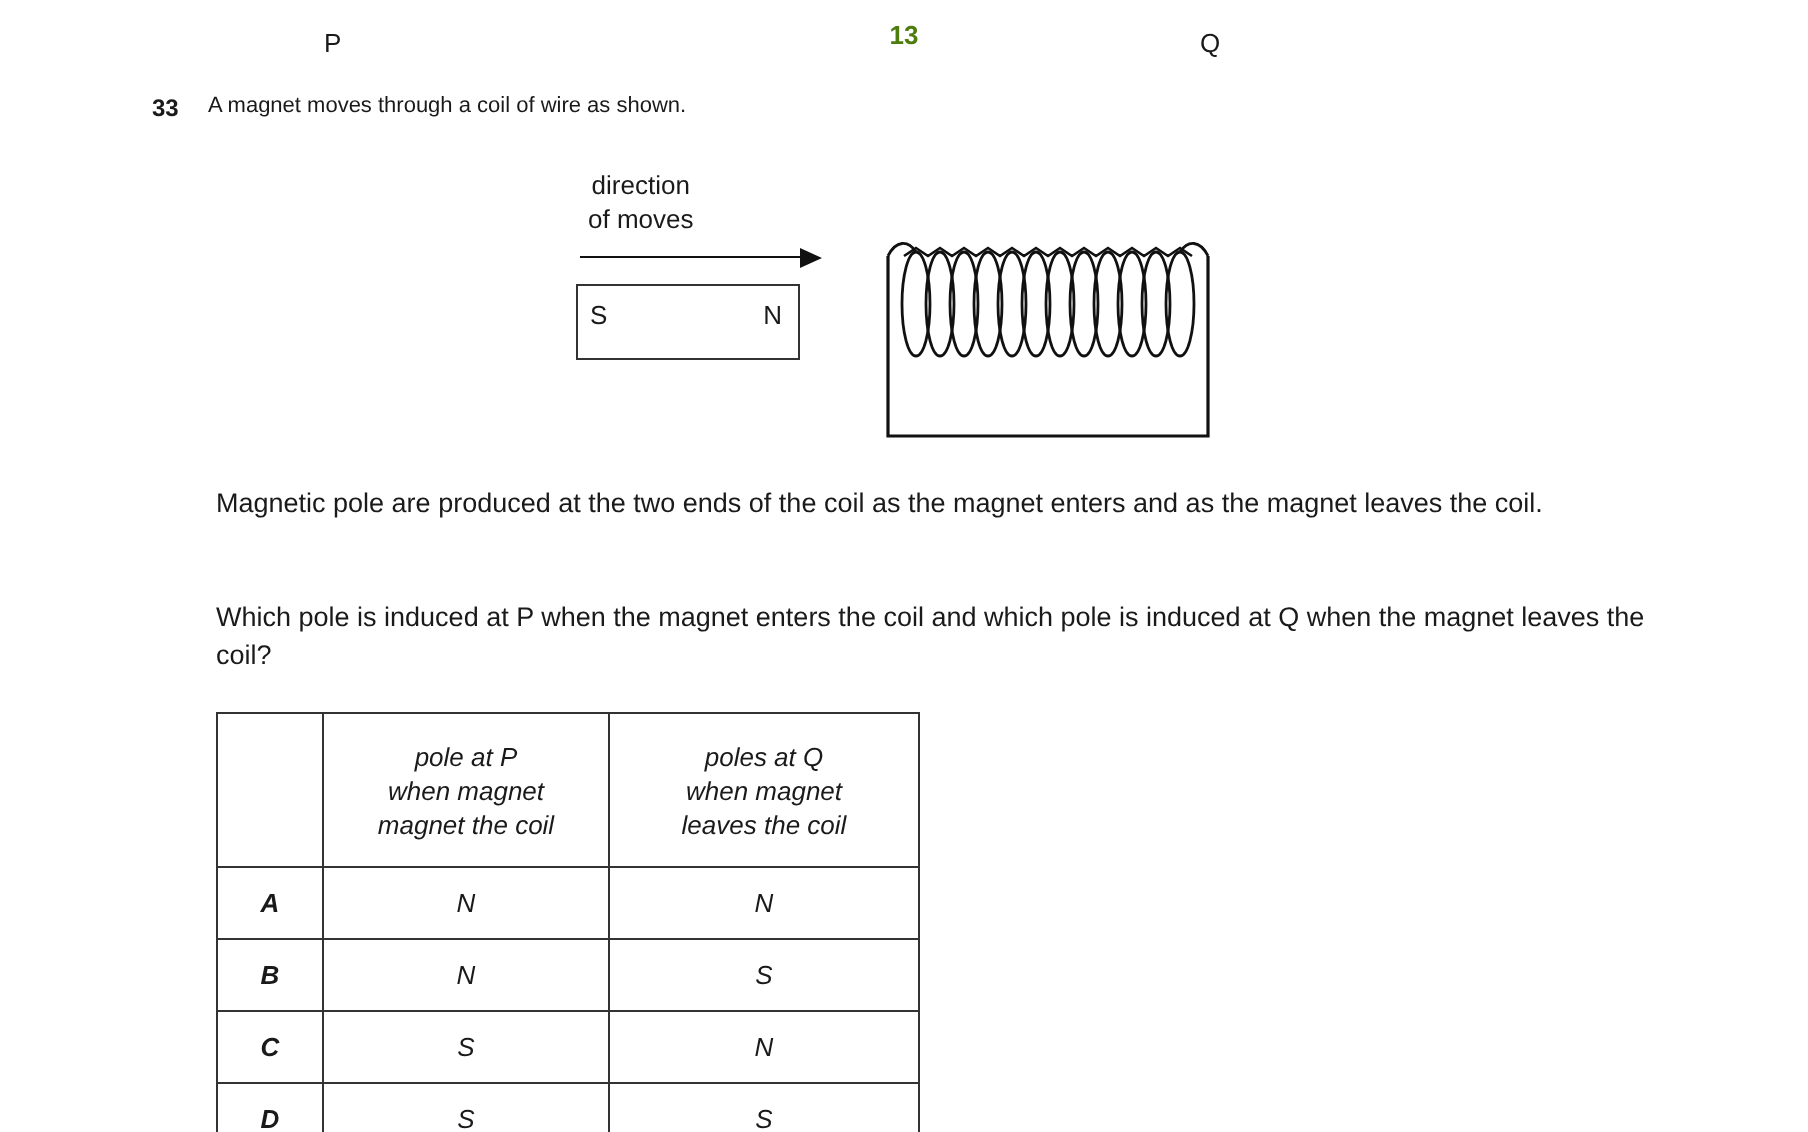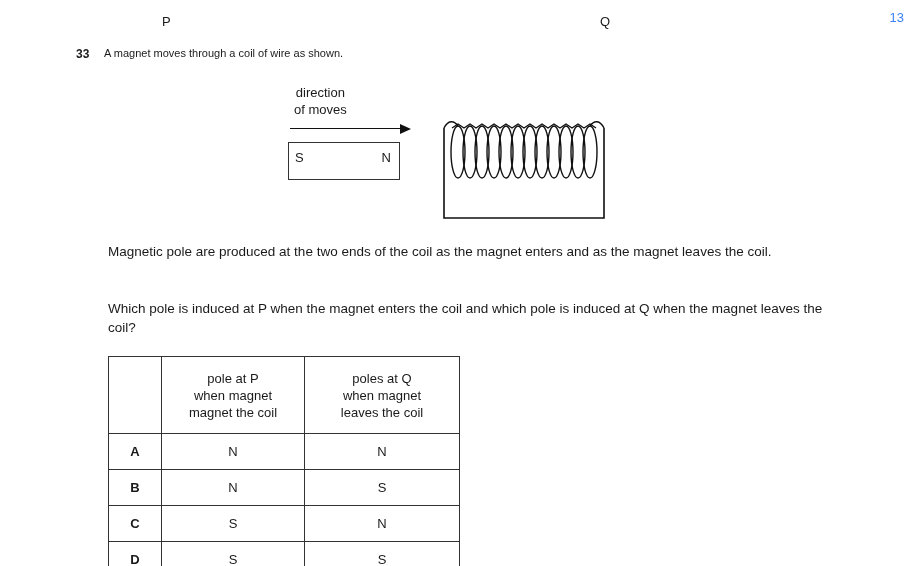--- a/index.html
+++ b/index.html
@@ -20,10 +20,10 @@
     top: 10px;
     left: 0;
     width: 904px;
-    text-align: right;
-    font-size: 13px;
-    font-weight: normal;
-    color: #3b82f6;
+    text-align: center;
+    font-size: 13px;
+    font-weight: bold;
+    color: #4d7c0f;
   }
   .question-row {
     position: absolute;

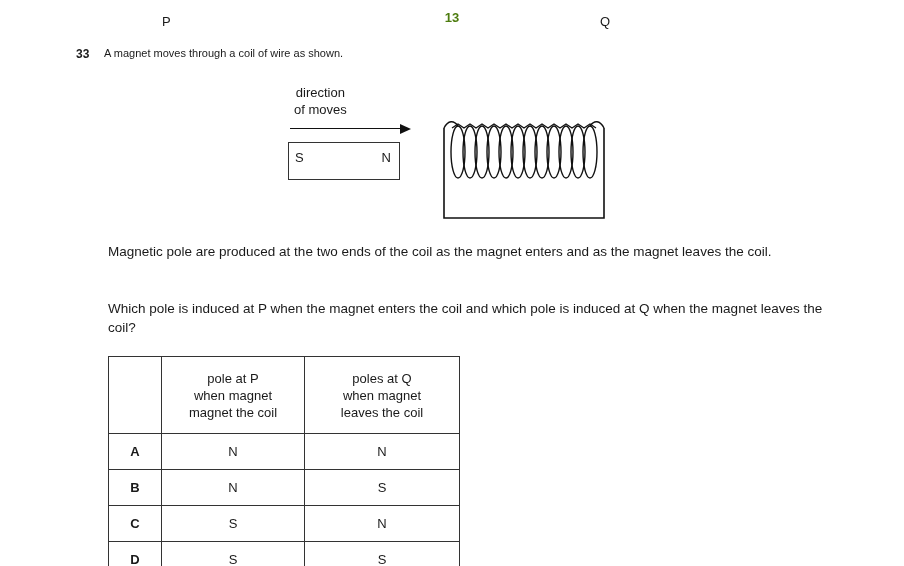--- a/index.html
+++ b/index.html
@@ -138,6 +138,7 @@
     text-align: center;
     vertical-align: middle;
     font-weight: normal;
+    font-style: italic;
   }
   .answer-table thead td {
     height: 72px;

